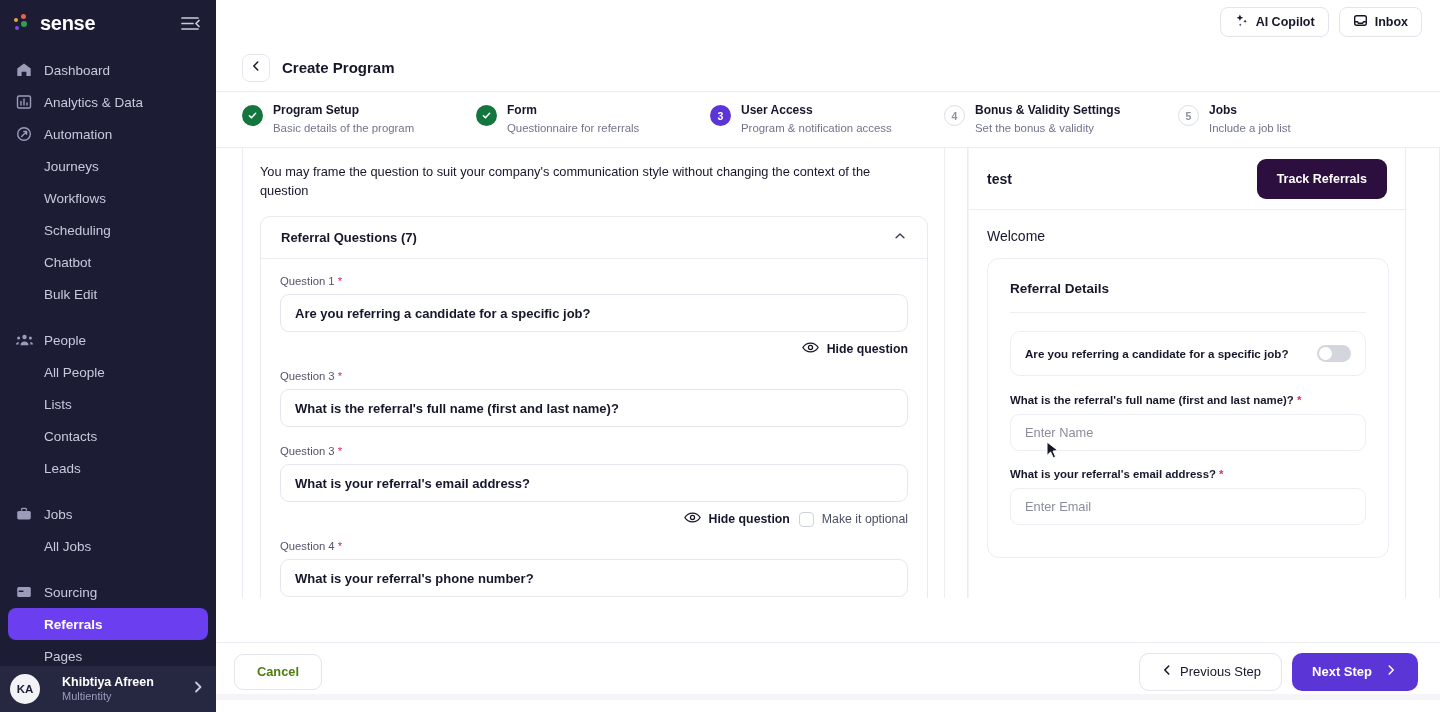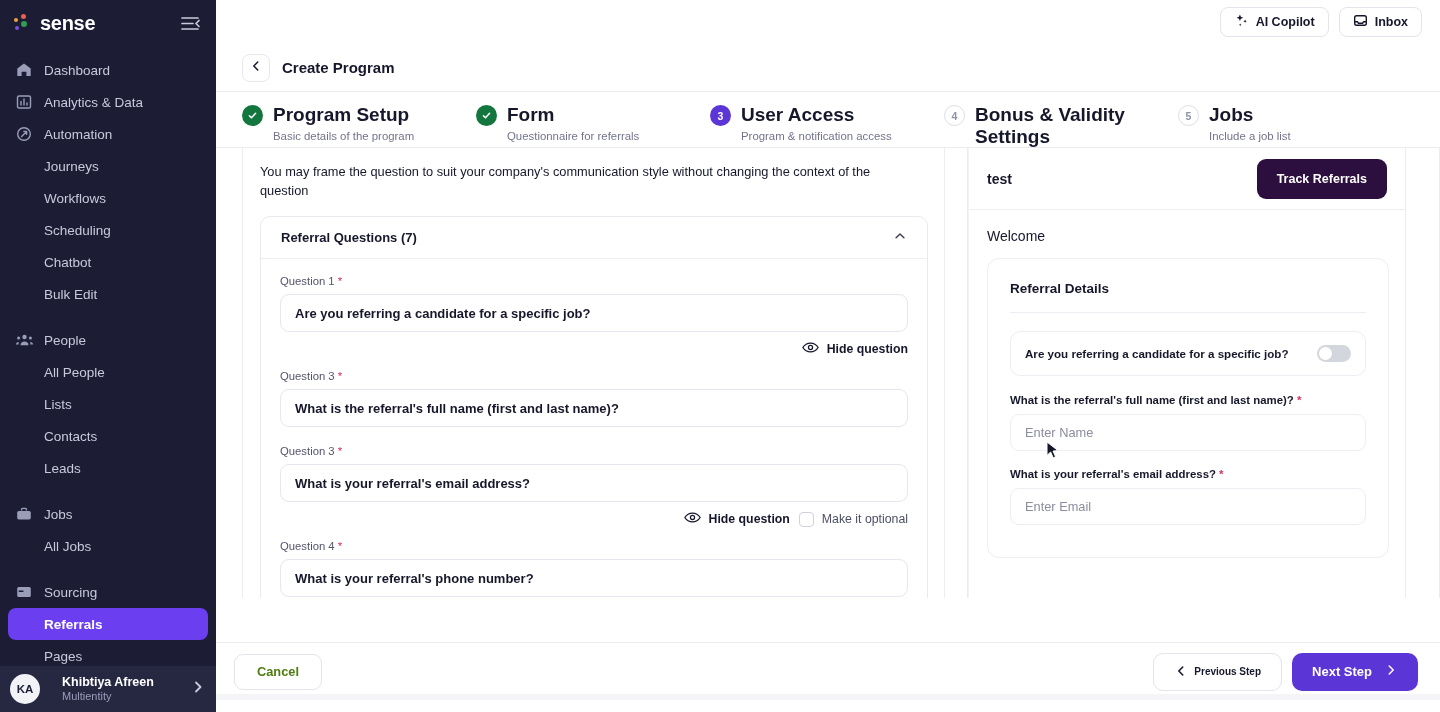--- a/index.html
+++ b/index.html
@@ -100,7 +100,7 @@
   .step-circ.done { background:#13763e; color:#fff; }
   .step-circ.cur  { background:#5b35d5; color:#fff; }
   .step-circ.todo { background:#fff; color:#8e90a6; border:1px solid #dcdde7; }
-  .step-t { font-size:19px; font-weight:700; color:#16172b; line-height:1.15; }
+  .step-t { font-size:12px; font-weight:700; color:#16172b; line-height:1.15; }
   .step-s { font-size:11.4px; color:#72748c; margin-top:4px; line-height:1.15; }
 
   

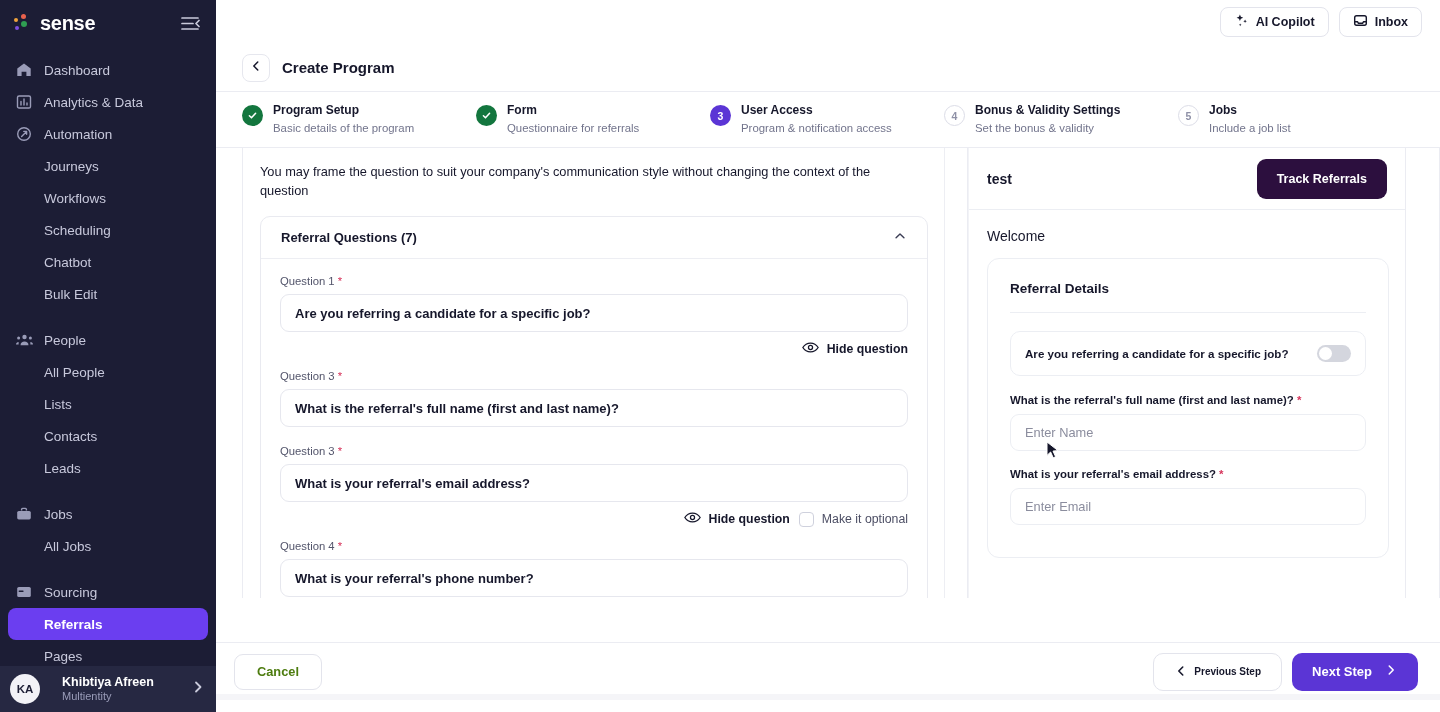--- a/index.html
+++ b/index.html
@@ -213,7 +213,7 @@
   .btn-prev {
     height:38px; border:1px solid #e3e4ec; border-radius:10px; background:#fff;
     padding: 0 20px; display:flex; align-items:center; gap:6px;
-    font-size:10px; font-weight:700; color:#16172b; cursor:pointer;
+    font-size:13px; font-weight:400; color:#16172b; cursor:pointer;
   }
   .btn-next {
     height:38px; border-radius:10px; background:#5b35d5; color:#fff;

